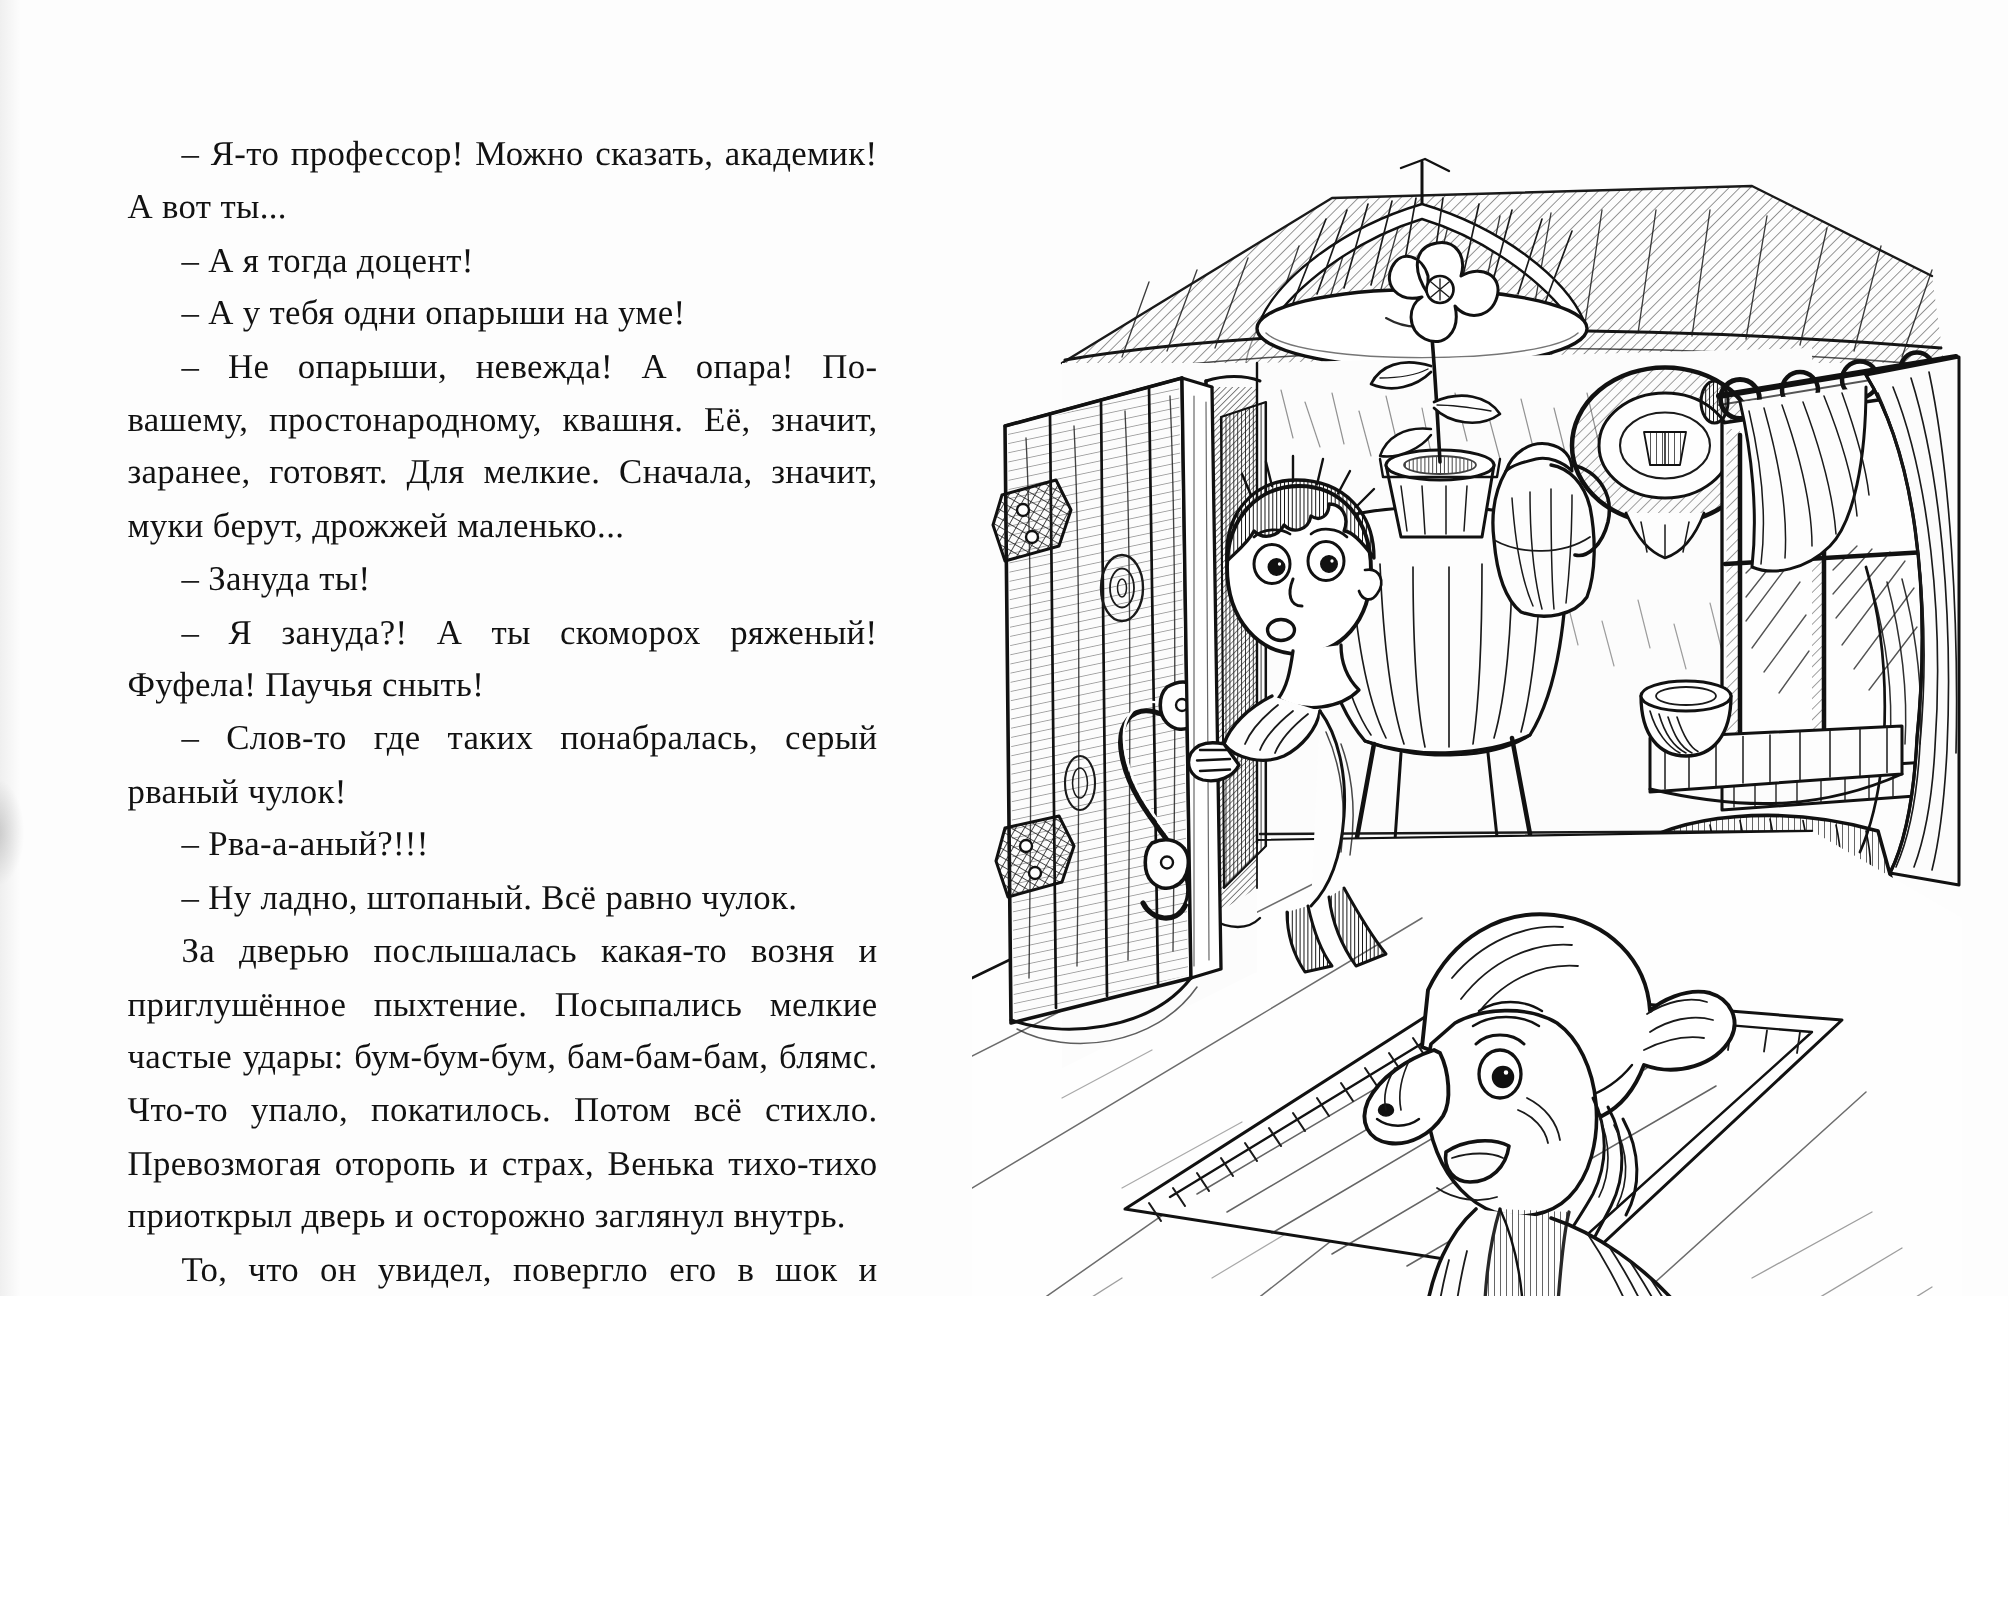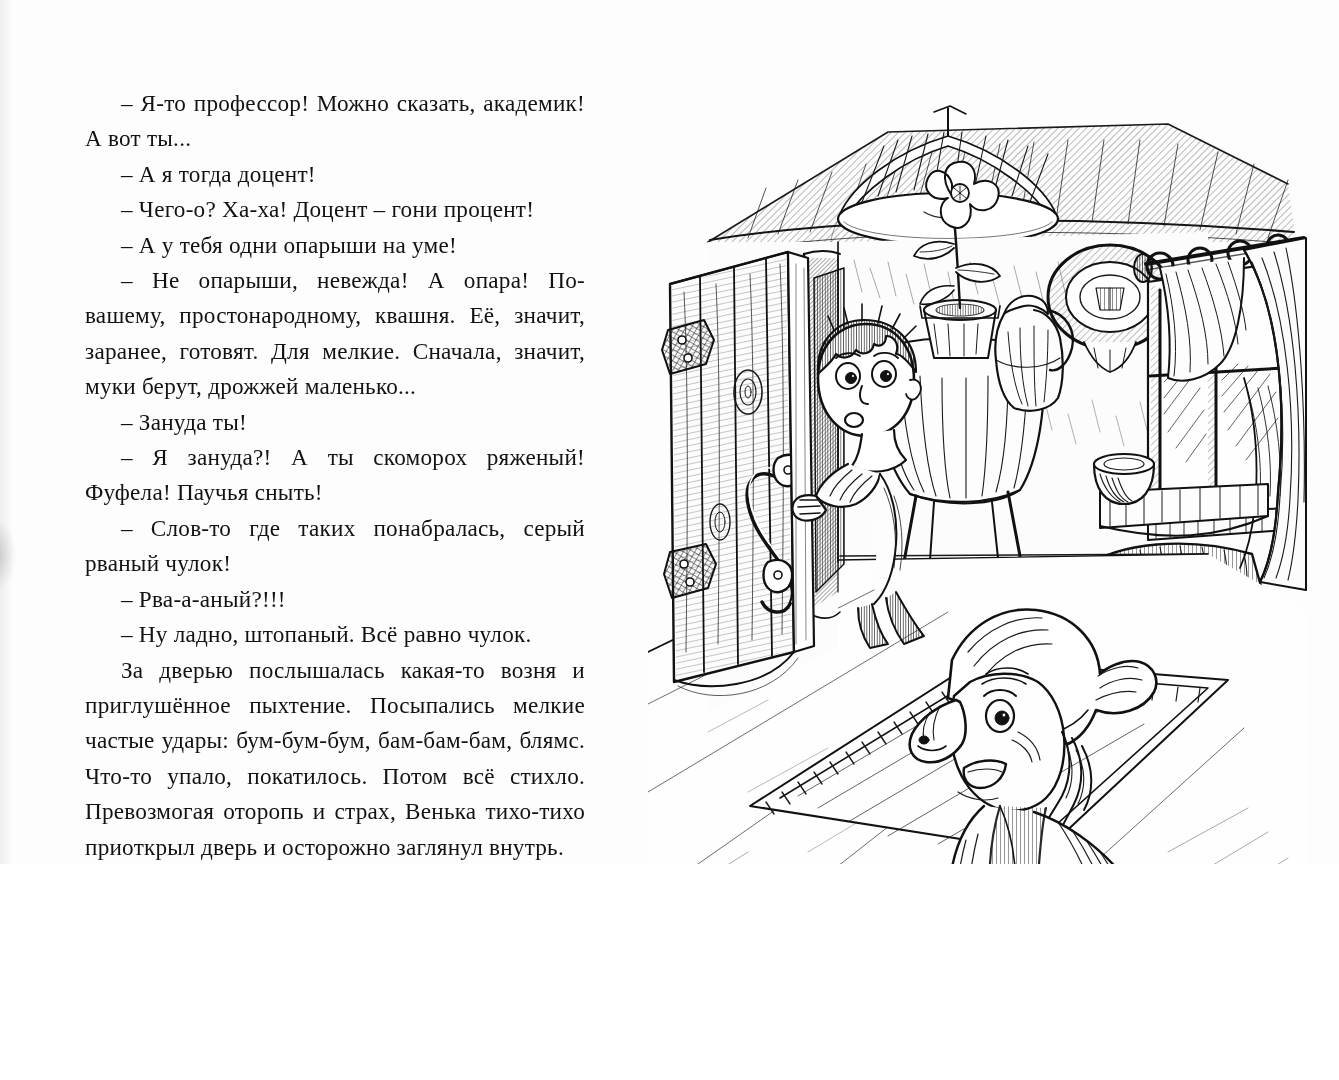--- a/index.html
+++ b/index.html
@@ -95,7 +95,6 @@
   <div id="text-column">
     <p class="para dialogue">– Я-то профессор! Можно сказать, академик! А вот ты...</p>
     <p class="para dialogue">– А я тогда доцент!</p>
-    <p class="para dialogue">– Чего-о? Ха-ха! Доцент – гони процент!</p>
     <p class="para dialogue">– А у тебя одни опарыши на уме!</p>
     <p class="para dialogue">– Не опарыши, невежда! А опара! По-вашему, простонародному, квашня. Её, значит, заранее, готовят. Для мелкие. Сначала, значит, муки берут, дрожжей маленько...</p>
     <p class="para dialogue">– Зануда ты!</p>

